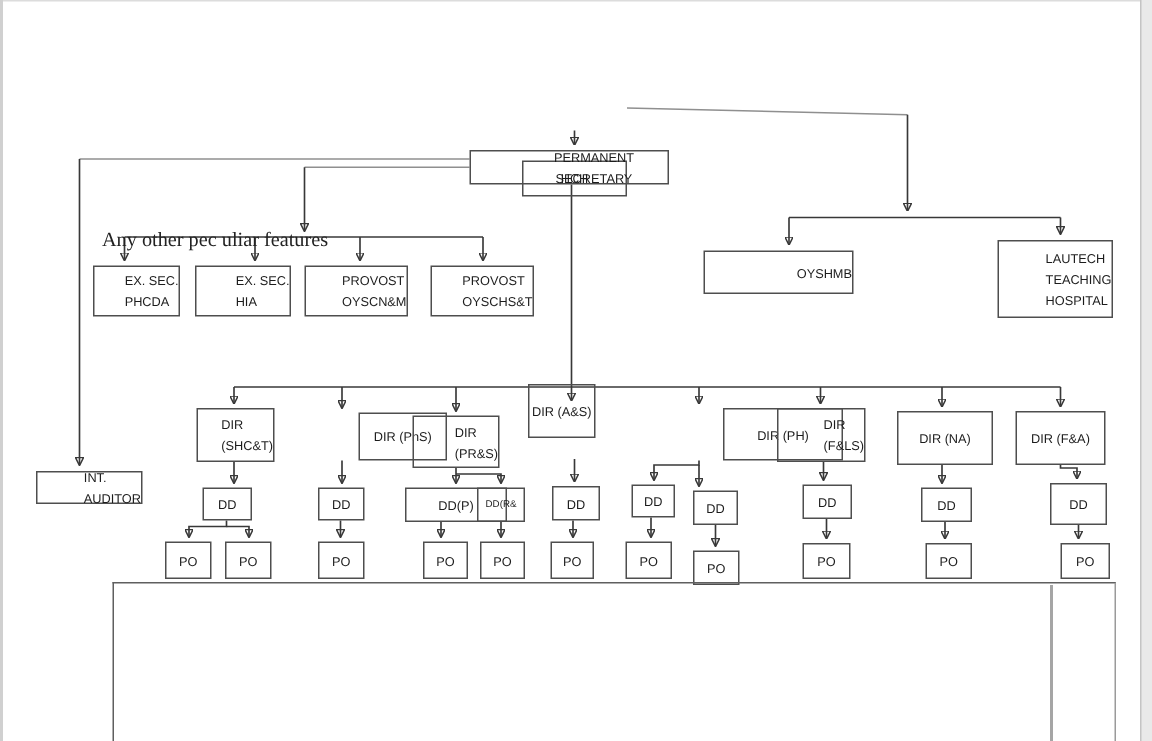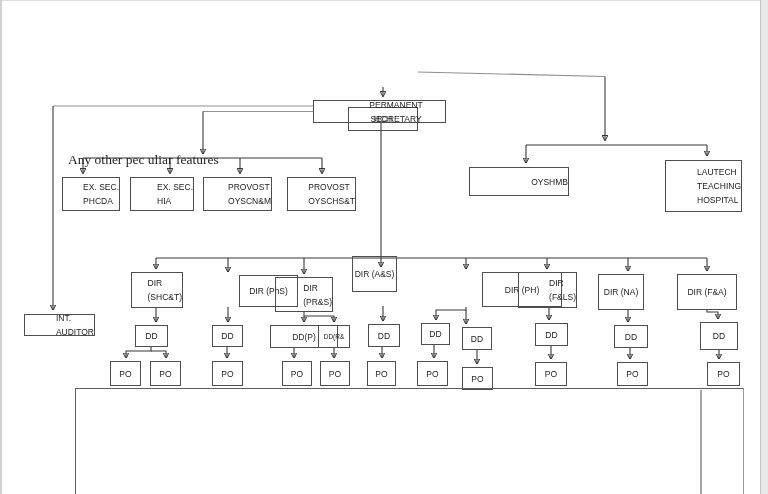--- a/index.html
+++ b/index.html
@@ -146,7 +146,7 @@
         <span>DIR
 (F&amp;LS)</span>
       </div>
-      <div class="node" style="left: 598px; top: 274px; width: 46px; height: 36px;">
+      <div class="node" style="left: 598px; top: 274px; width: 64px; height: 36px;">
         <span>DIR (NA)</span>
       </div>
       <div class="node" style="left: 677px; top: 274px; width: 60px; height: 36px;">

